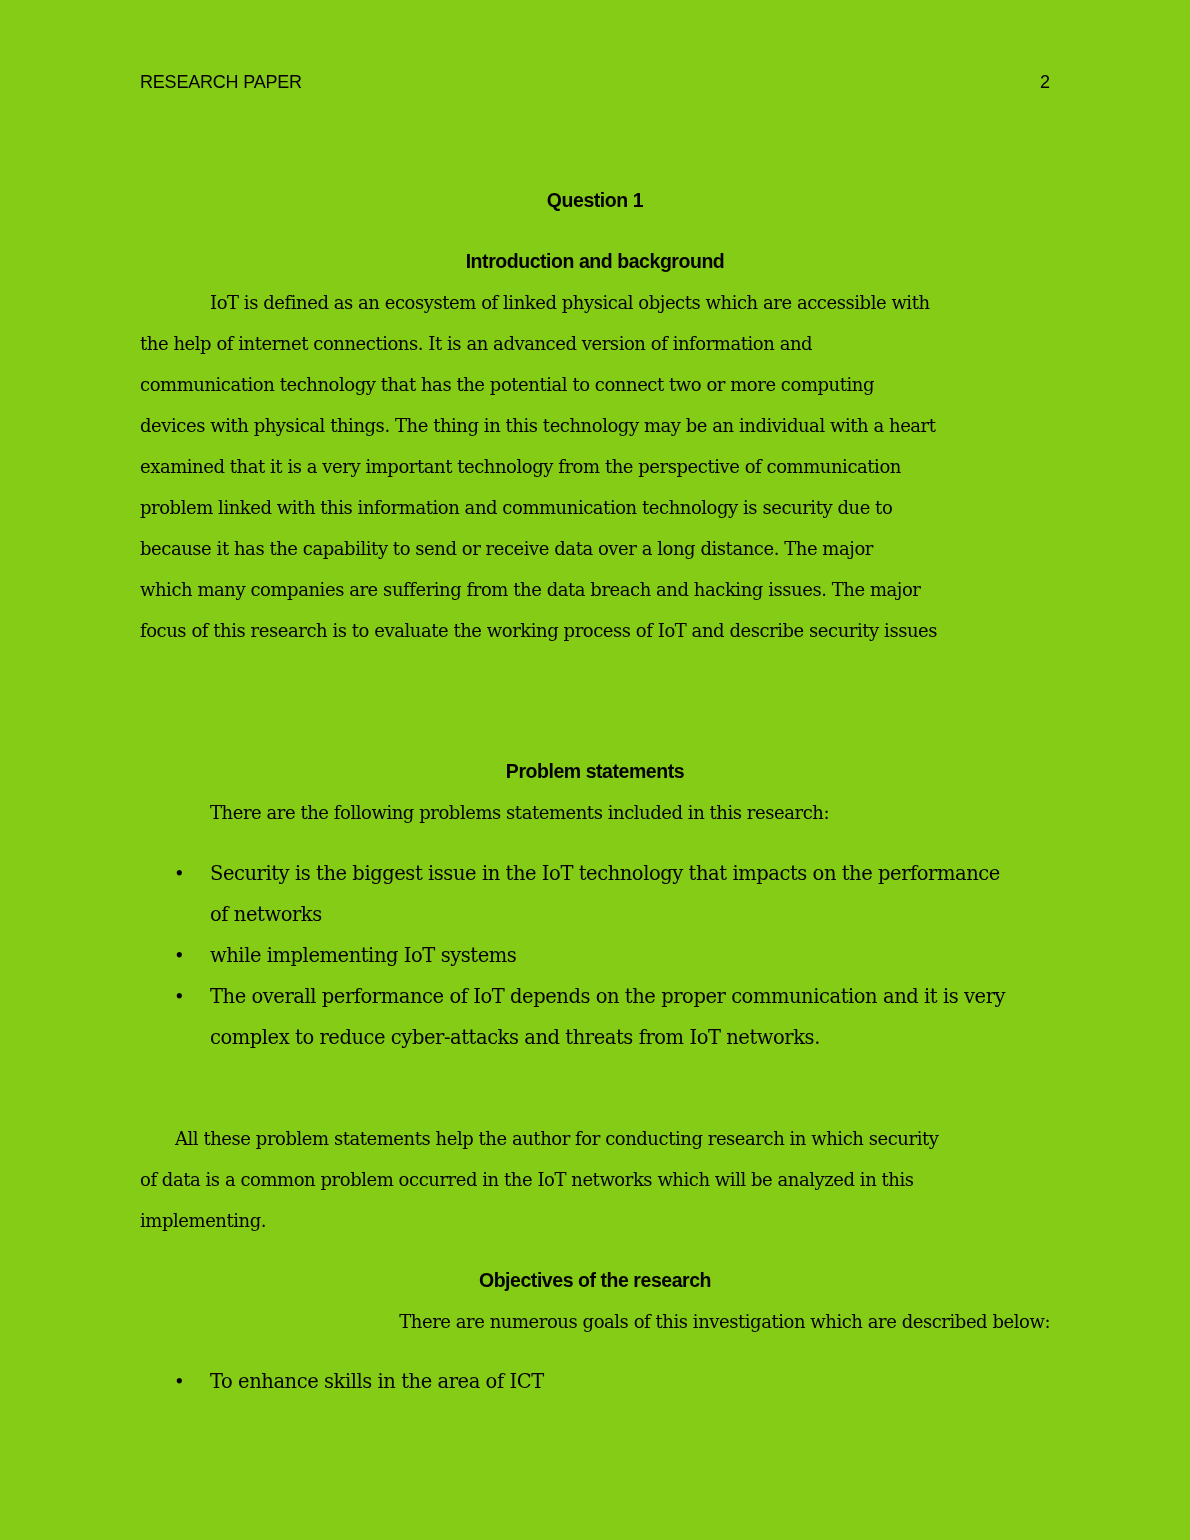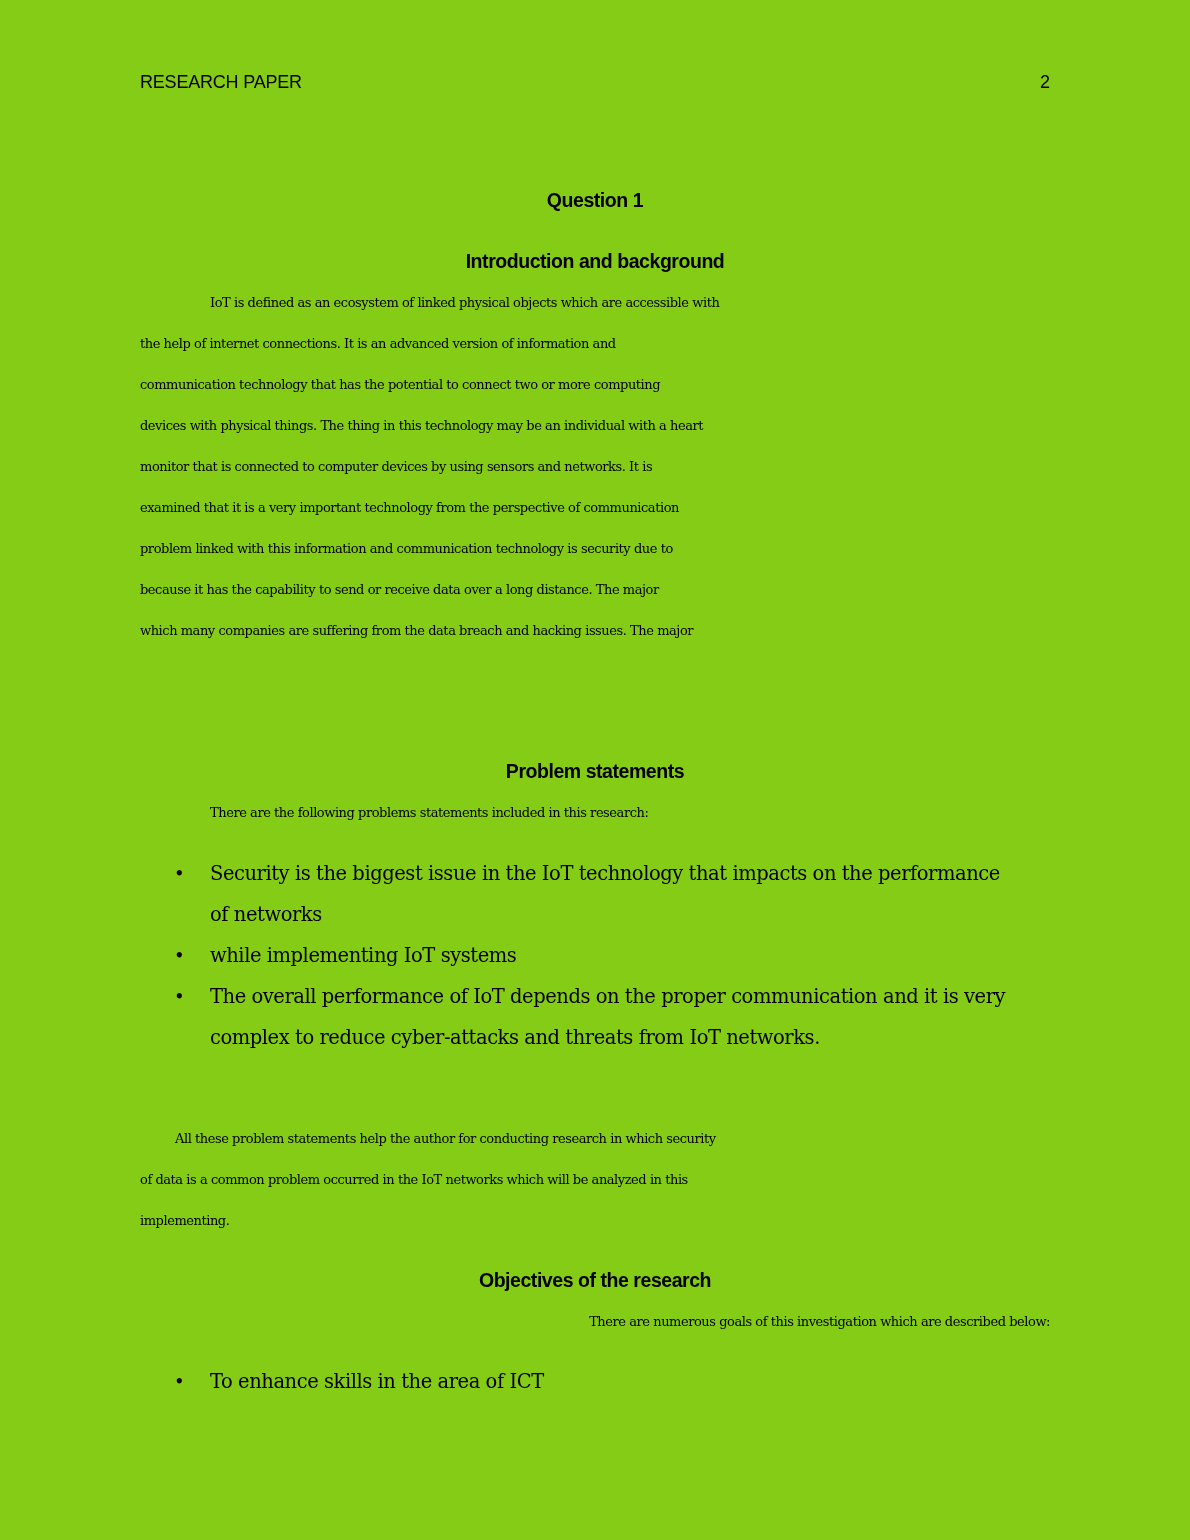--- a/index.html
+++ b/index.html
@@ -7,7 +7,7 @@
   .page { position: absolute; left: 0; top: 0; width: 1190px; height: 1540px; background: #84cc16; }
   .header-left { position: absolute; left: 140px; top: 72px; font-family: "Liberation Sans", sans-serif; font-size: 18px; letter-spacing: -0.2px; }
   .header-right { position: absolute; right: 140px; top: 72px; font-family: "Liberation Sans", sans-serif; font-size: 18px; }
-  .body-text { position: absolute; left: 140px; width: 910px; font-family: "DejaVu Serif", serif; font-size: 13px; letter-spacing: -0.45px; line-height: 41px; }
+  .body-text { position: absolute; left: 140px; width: 910px; font-family: "DejaVu Serif", serif; font-size: 18px; letter-spacing: -0.45px; line-height: 41px; }
   .heading { position: absolute; left: 140px; width: 910px; text-align: center; font-family: Liberation Sans, sans-serif; font-weight: bold; font-size: 19.5px; letter-spacing: -0.45px; line-height: 41px; }
   .line { white-space: nowrap; height: 41px; }
   .indent { padding-left: 70px; }

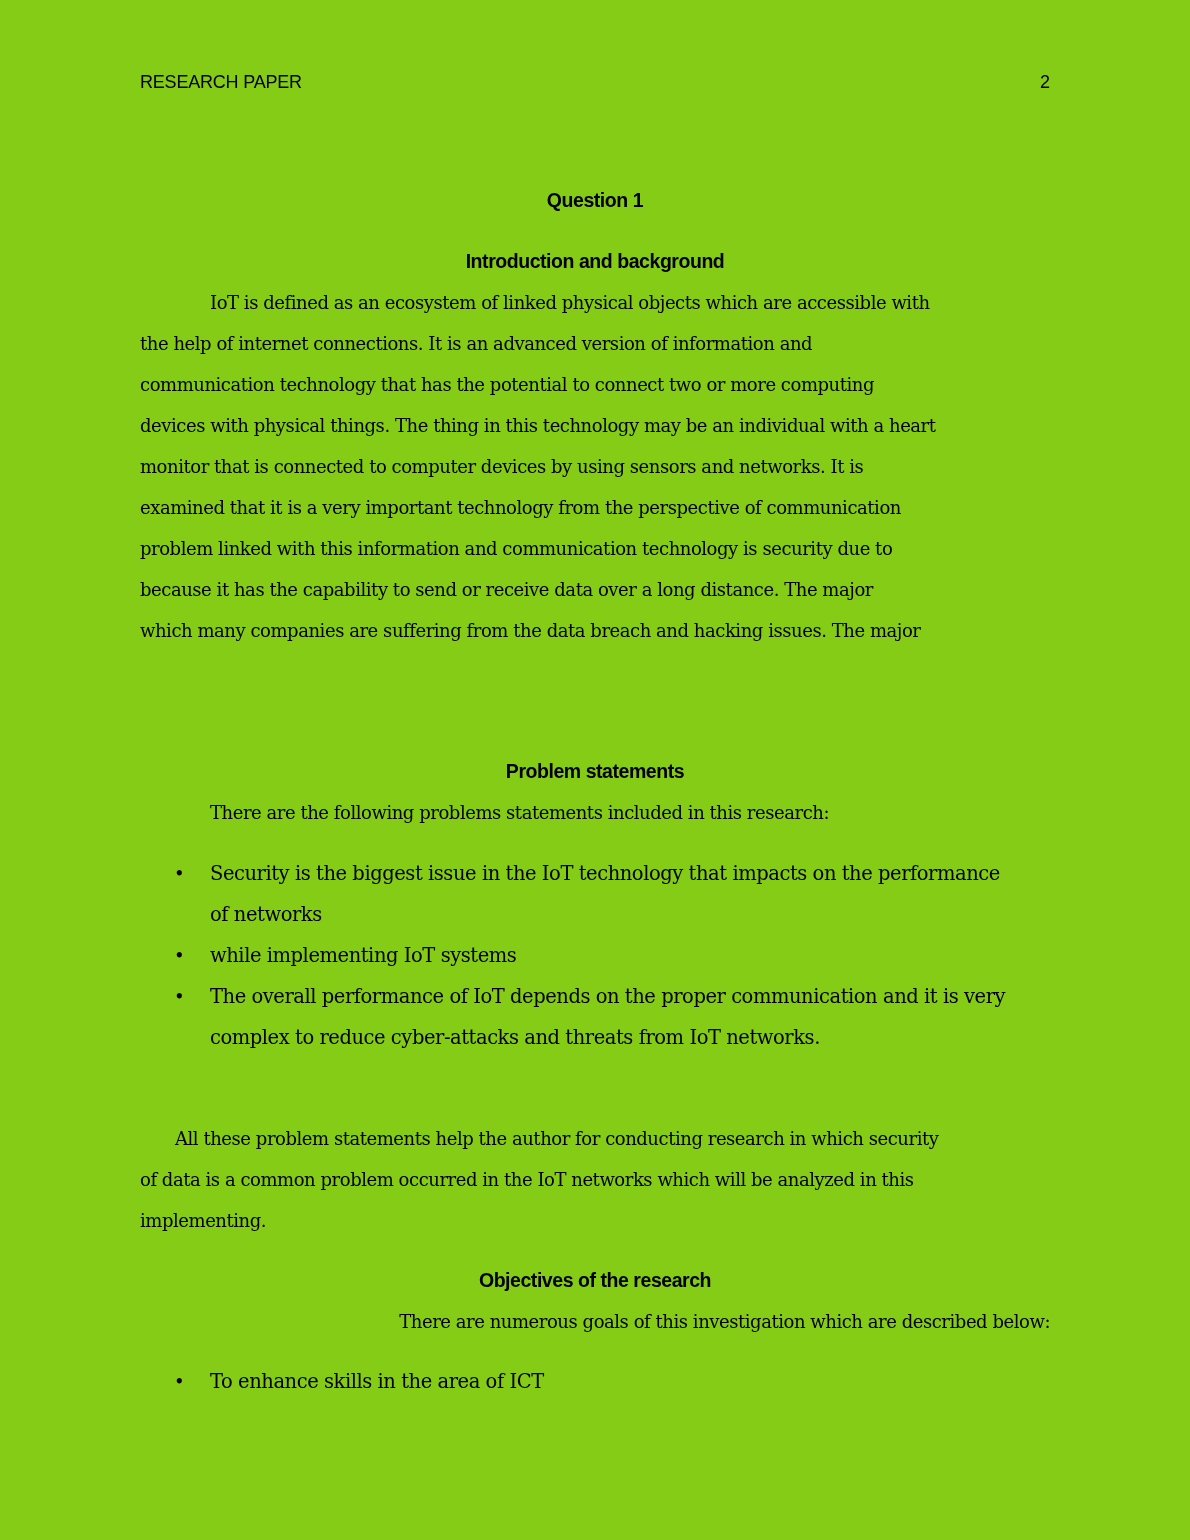--- a/index.html
+++ b/index.html
@@ -33,7 +33,6 @@
     <div class="line">the help of internet connections. It is an advanced version of information and</div>
     <div class="line">communication technology that has the potential to connect two or more computing</div>
     <div class="line">devices with physical things. The thing in this technology may be an individual with a heart</div>
-    <div class="line">monitor that is connected to computer devices by using sensors and networks. It is</div>
     <div class="line">examined that it is a very important technology from the perspective of communication</div>
     <div class="line">problem linked with this information and communication technology is security due to</div>
     <div class="line">because it has the capability to send or receive data over a long distance. The major</div>

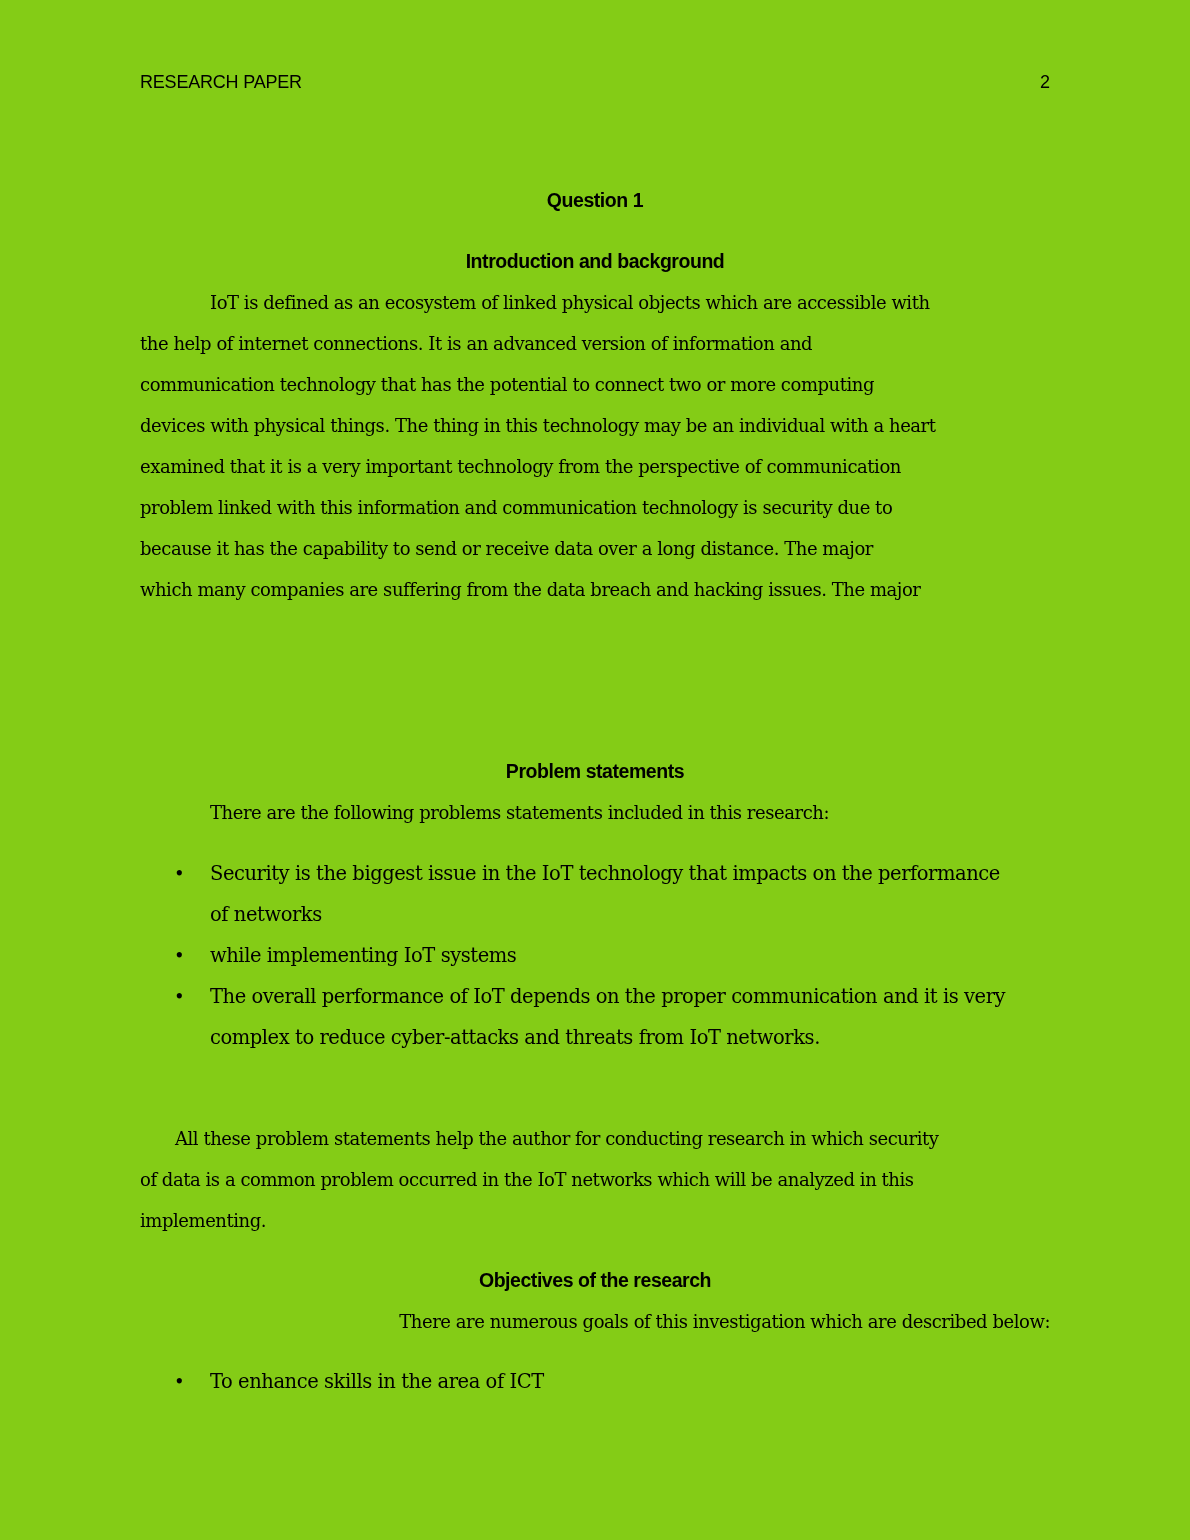--- a/index.html
+++ b/index.html
@@ -37,6 +37,7 @@
     <div class="line">problem linked with this information and communication technology is security due to</div>
     <div class="line">because it has the capability to send or receive data over a long distance. The major</div>
     <div class="line">which many companies are suffering from the data breach and hacking issues. The major</div>
+    <div class="line">focus of this research is to evaluate the working process of IoT and describe security issues</div>
   </div>
 
   <div class="heading" style="top:751px;">Problem statements</div>

